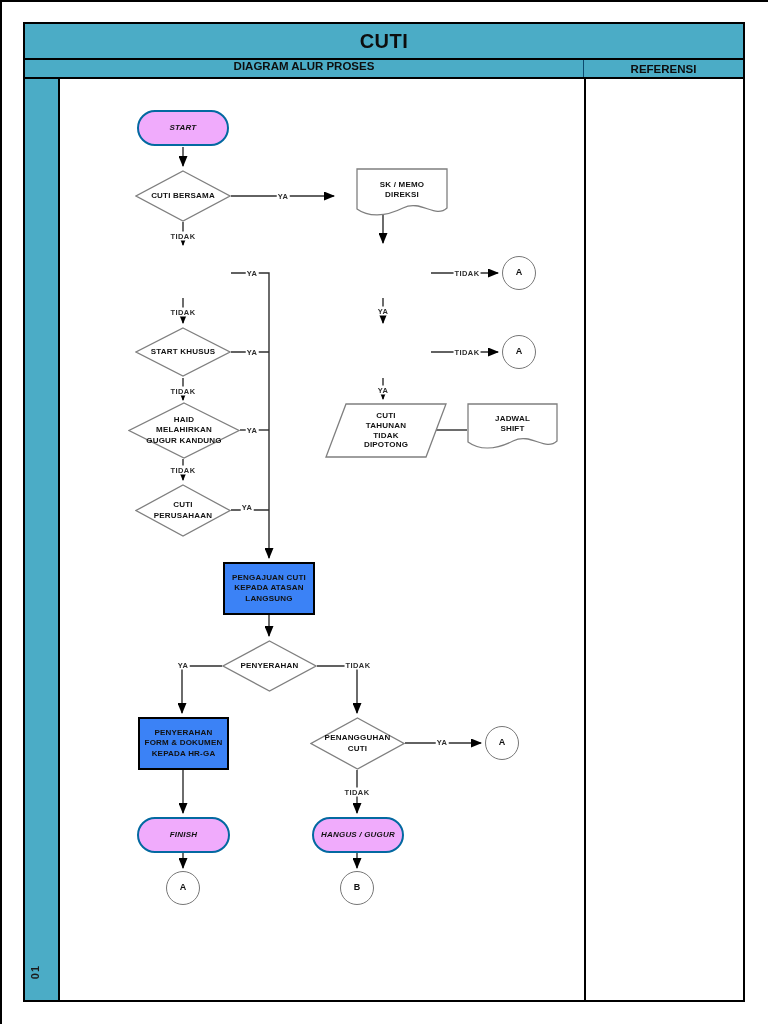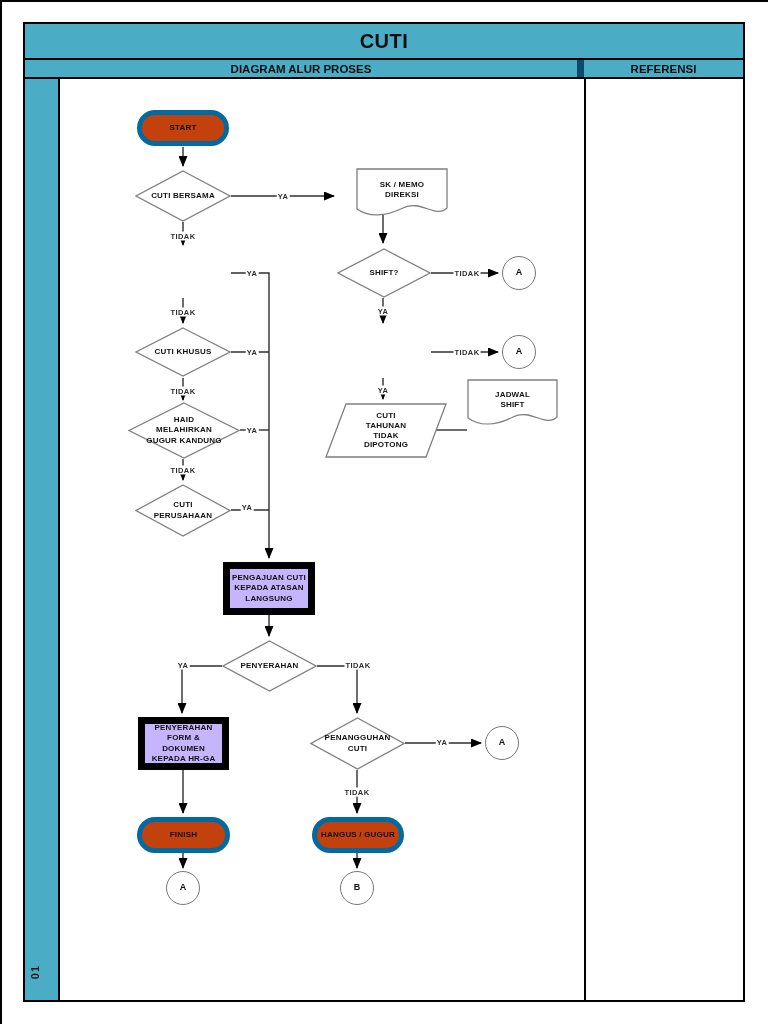--- a/index.html
+++ b/index.html
@@ -14,8 +14,8 @@
        display:flex;align-items:center;justify-content:center;}
   .row-title span{font-size:20px;font-weight:700;color:#0d0d0d;letter-spacing:.5px;}
   .row-cols{height:17px;flex:0 0 17px;background:#4BACC6;border-bottom:2px solid #000;display:flex;}
-  .col-left{width:559px;flex:0 0 559px;border-right:7px solid #0c4a6e;box-sizing:border-box;
-       display:flex;align-items:center;justify-content:center;}
+  .col-left{width:559px;flex:0 0 559px;border-right:1px solid #0c4a6e;box-sizing:border-box;
+       display:flex;justify-content:center;}
   .col-right{flex:1;display:flex;align-items:center;justify-content:center;}
   .row-cols span{font-size:11.5px;font-weight:700;color:#0d0d0d;}
   .row-body{position:relative;flex:1;background:#fff;}

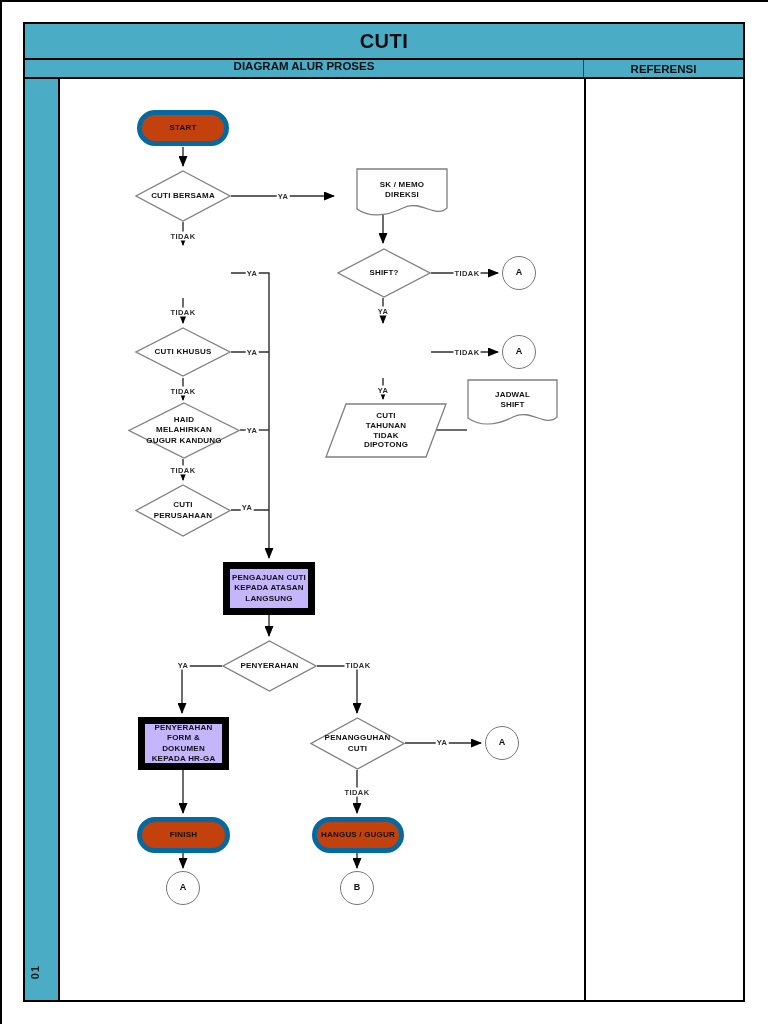--- a/index.html
+++ b/index.html
@@ -32,7 +32,7 @@
   .nlabel{position:relative;z-index:2;font-size:8px;font-weight:700;line-height:1.3;
        color:#111;white-space:pre-line;letter-spacing:.2px;}
   .shape{position:absolute;left:0;top:0;width:100%;height:100%;z-index:1;}
-  .terminator{background:#c2410c;border:5px solid #0369a1;border-radius:18px;}
+  .terminator{background:#f0abfc;border:2px solid #0369a1;border-radius:18px;font-style:italic;}
   .process{background:#c4b5fd;border:7px solid #000000;}
   .ccircle{background:#fff;border:1.4px solid #777;border-radius:50%;}
   .ccircle .nlabel{font-size:9px;}

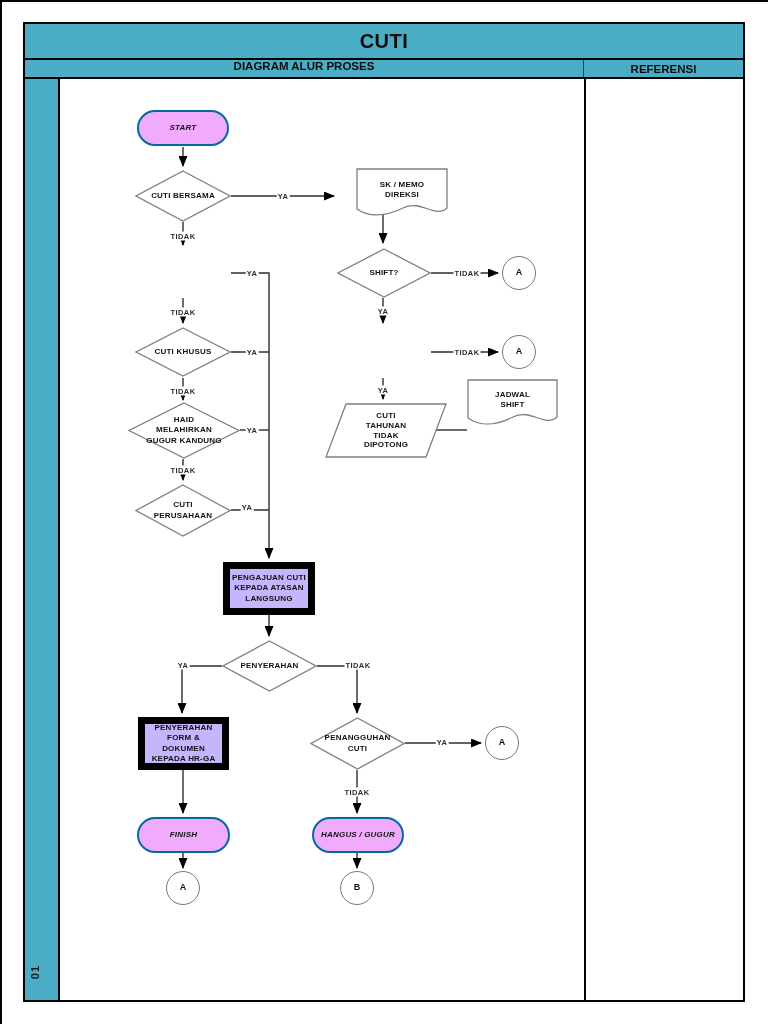--- a/index.html
+++ b/index.html
@@ -137,12 +137,6 @@
     <span class="nlabel">CUTI
 PERUSAHAAN</span>
   </div>
-  <div class="node" style="left:337px;top:248px;width:94px;height:50px">
-    <svg class="shape" viewBox="0 0 94 50">
-        <polygon points="47,1 93,25 47,49 1,25" fill="#fff" stroke="#7f7f7f" stroke-width="1.3"></polygon>
-      </svg>
-    <span class="nlabel">SHIFT?</span>
-  </div>
   <div class="node" style="left:222px;top:640px;width:95px;height:52px">
     <svg class="shape" viewBox="0 0 95 52">
         <polygon points="47.5,1 94,26 47.5,51 1,26" fill="#fff" stroke="#7f7f7f" stroke-width="1.3"></polygon>

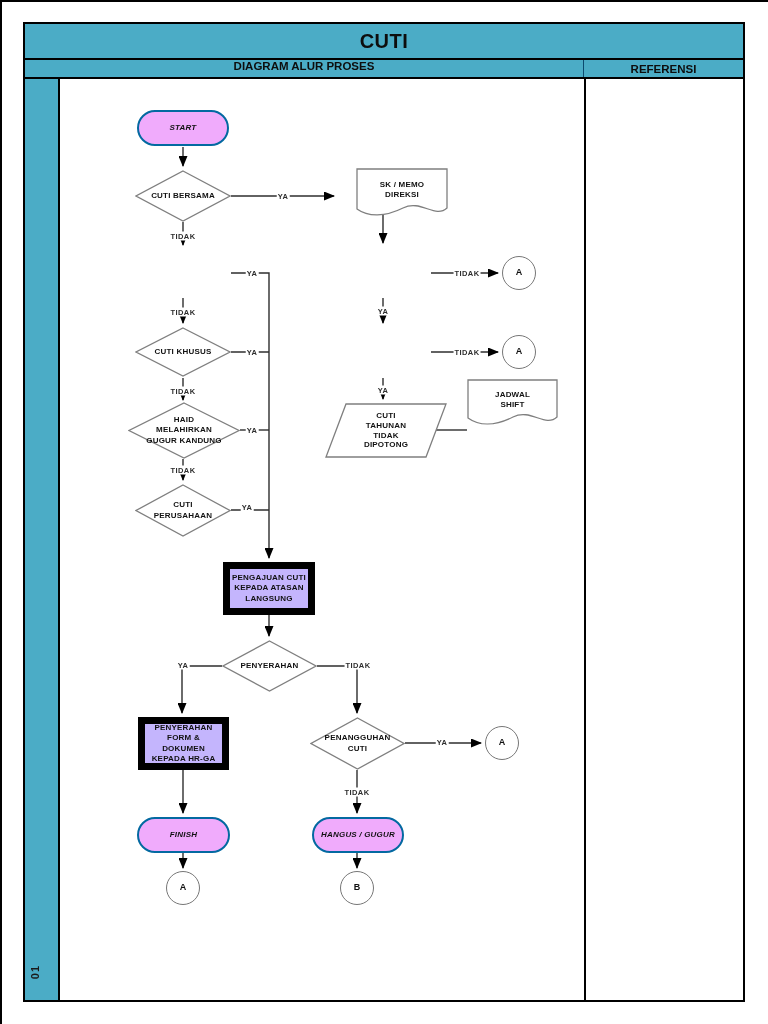--- a/index.html
+++ b/index.html
@@ -120,7 +120,7 @@
     <svg class="shape" viewBox="0 0 96 50">
         <polygon points="48,1 95,25 48,49 1,25" fill="#fff" stroke="#7f7f7f" stroke-width="1.3"></polygon>
       </svg>
-    <span class="nlabel">CUTI KHUSUS</span>
+    <span class="nlabel">START KHUSUS</span>
   </div>
   <div class="node" style="left:128px;top:402px;width:112px;height:57px">
     <svg class="shape" viewBox="0 0 112 57">

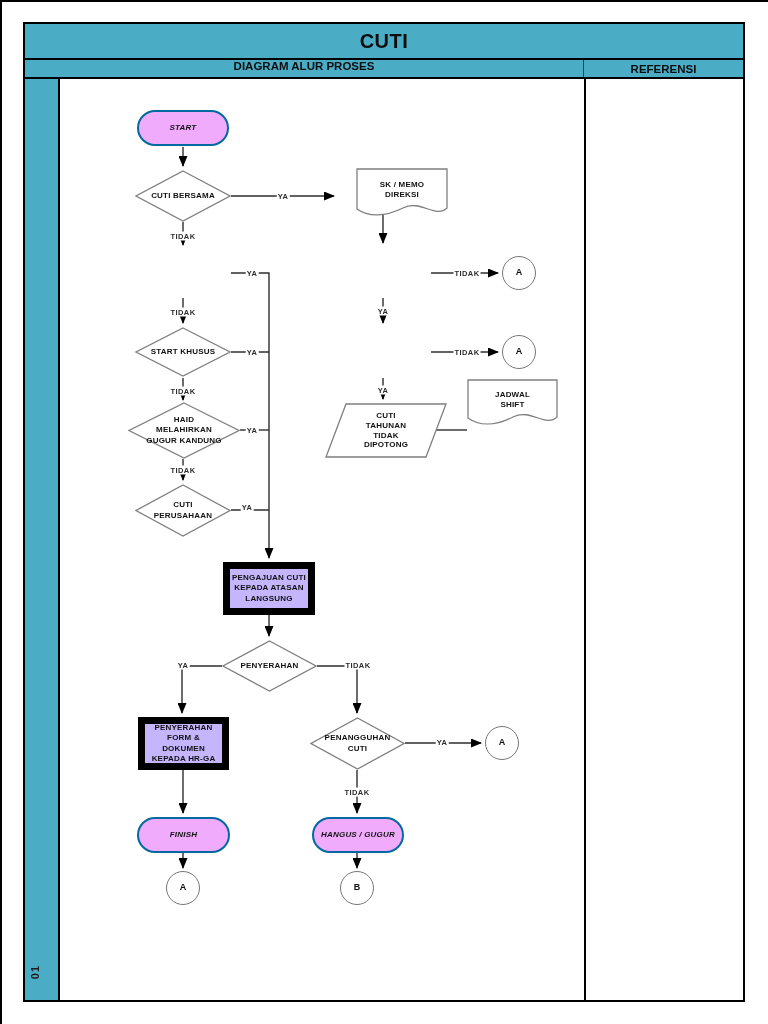--- a/index.html
+++ b/index.html
@@ -158,7 +158,7 @@
     <span class="nlabel" style="margin-bottom:8px">SK / MEMO
 DIREKSI</span>
   </div>
-  <div class="node" style="left:467px;top:379px;width:91px;height:50px">
+  <div class="node" style="left:467px;top:403px;width:91px;height:50px">
     <svg class="shape" viewBox="0 0 91 50">
         <path d="M1,1 H90 V38 C78,49 64,29 46,38 C28,47 12,47 1,39 Z" fill="#fff" stroke="#7f7f7f" stroke-width="1.3"></path>
       </svg>

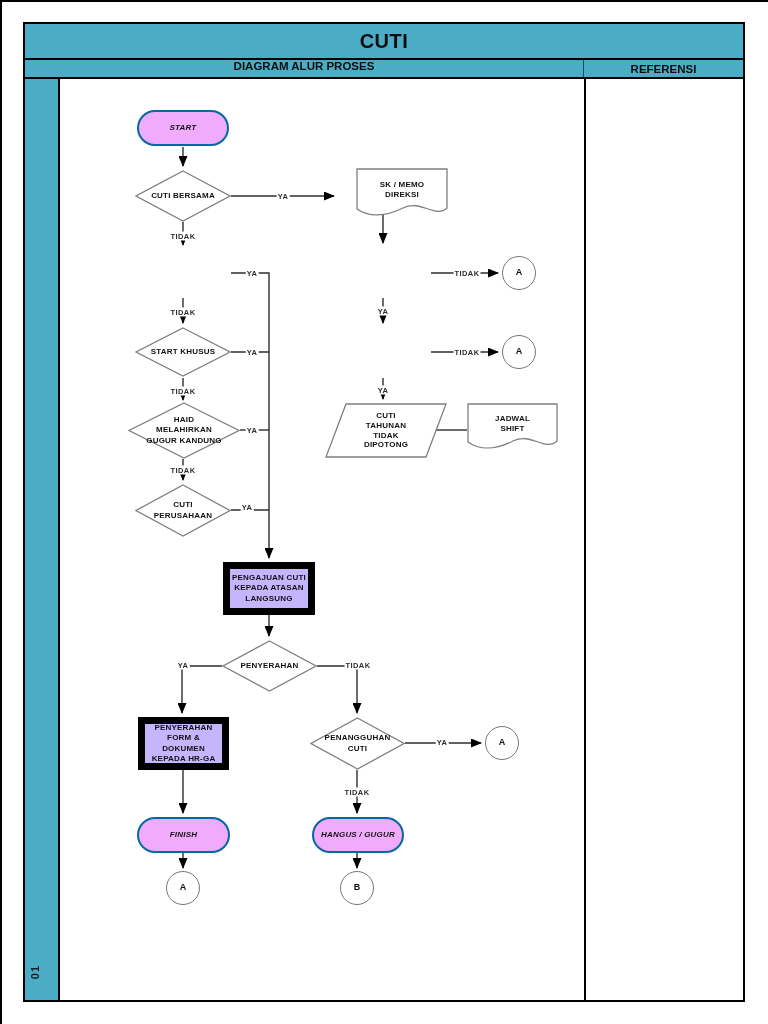--- a/index.html
+++ b/index.html
@@ -33,7 +33,7 @@
        color:#111;white-space:pre-line;letter-spacing:.2px;}
   .shape{position:absolute;left:0;top:0;width:100%;height:100%;z-index:1;}
   .terminator{background:#f0abfc;border:2px solid #0369a1;border-radius:18px;font-style:italic;}
-  .process{background:#c4b5fd;border:7px solid #000000;}
+  .process{background:#3b82f6;border:2px solid #000000;}
   .ccircle{background:#fff;border:1.4px solid #777;border-radius:50%;}
   .ccircle .nlabel{font-size:9px;}
   .elabel{position:absolute;transform:translate(-50%,-50%);background:#fff;padding:0 1px;

